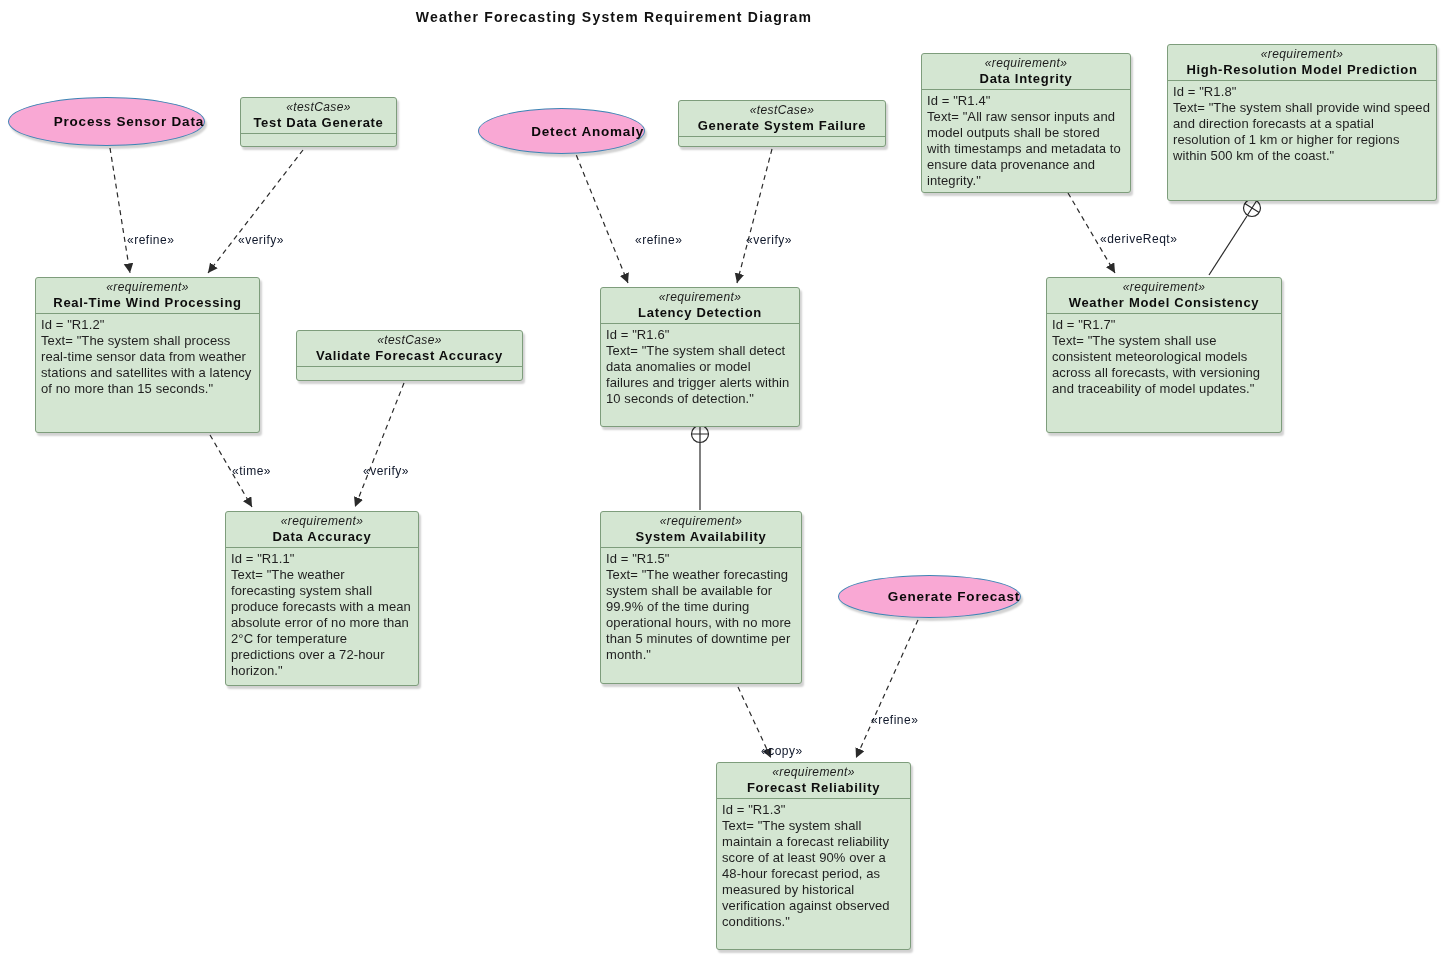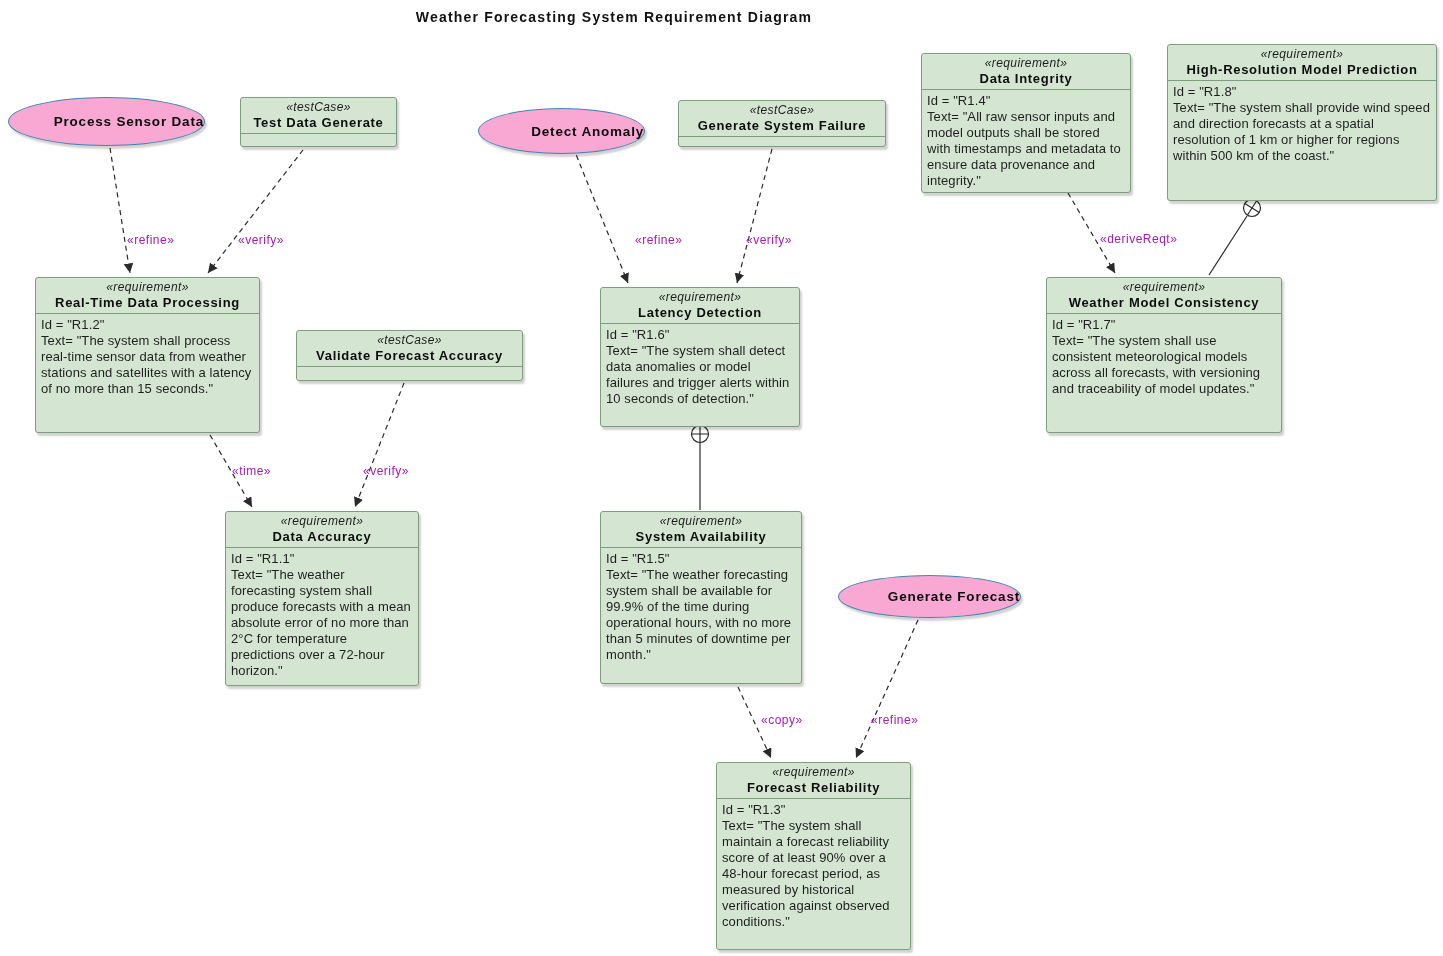--- a/index.html
+++ b/index.html
@@ -31,7 +31,7 @@
     font-weight:bold;font-size:13.5px;letter-spacing:0.8px;color:#0a0a0a;text-align:center;
   }
   .elabel{
-    position:absolute;z-index:3;font-size:12px;letter-spacing:0.5px;color:#a21caf;
+    position:absolute;z-index:3;font-size:12px;letter-spacing:0.5px;color:#0f172a;
     white-space:nowrap;background:transparent;
   }
 </style>

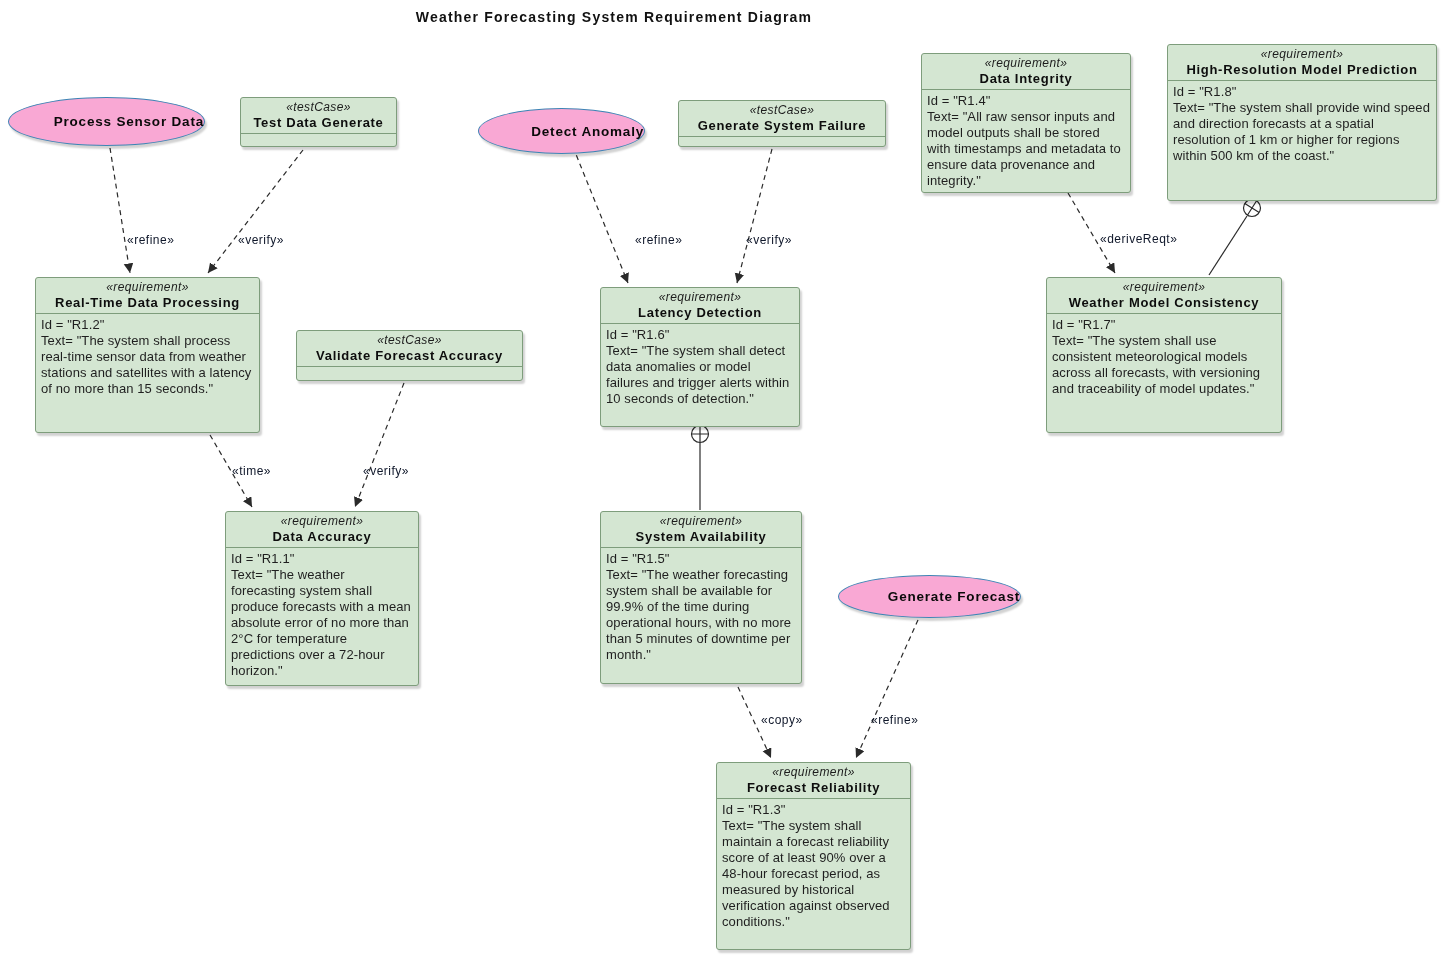--- a/index.html
+++ b/index.html
@@ -106,7 +106,7 @@
 <div class="node box" style="left:35px;top:277px;width:225px;min-height:156px">
   <div class="hdr">
     <div class="stereo">«requirement»</div>
-    <div class="nm">Real-Time Data Processing</div>
+    <div class="nm">Real-Time Wind Processing</div>
   </div>
   <div class="bdy">
     <div class="idline">Id = "R1.2"</div>

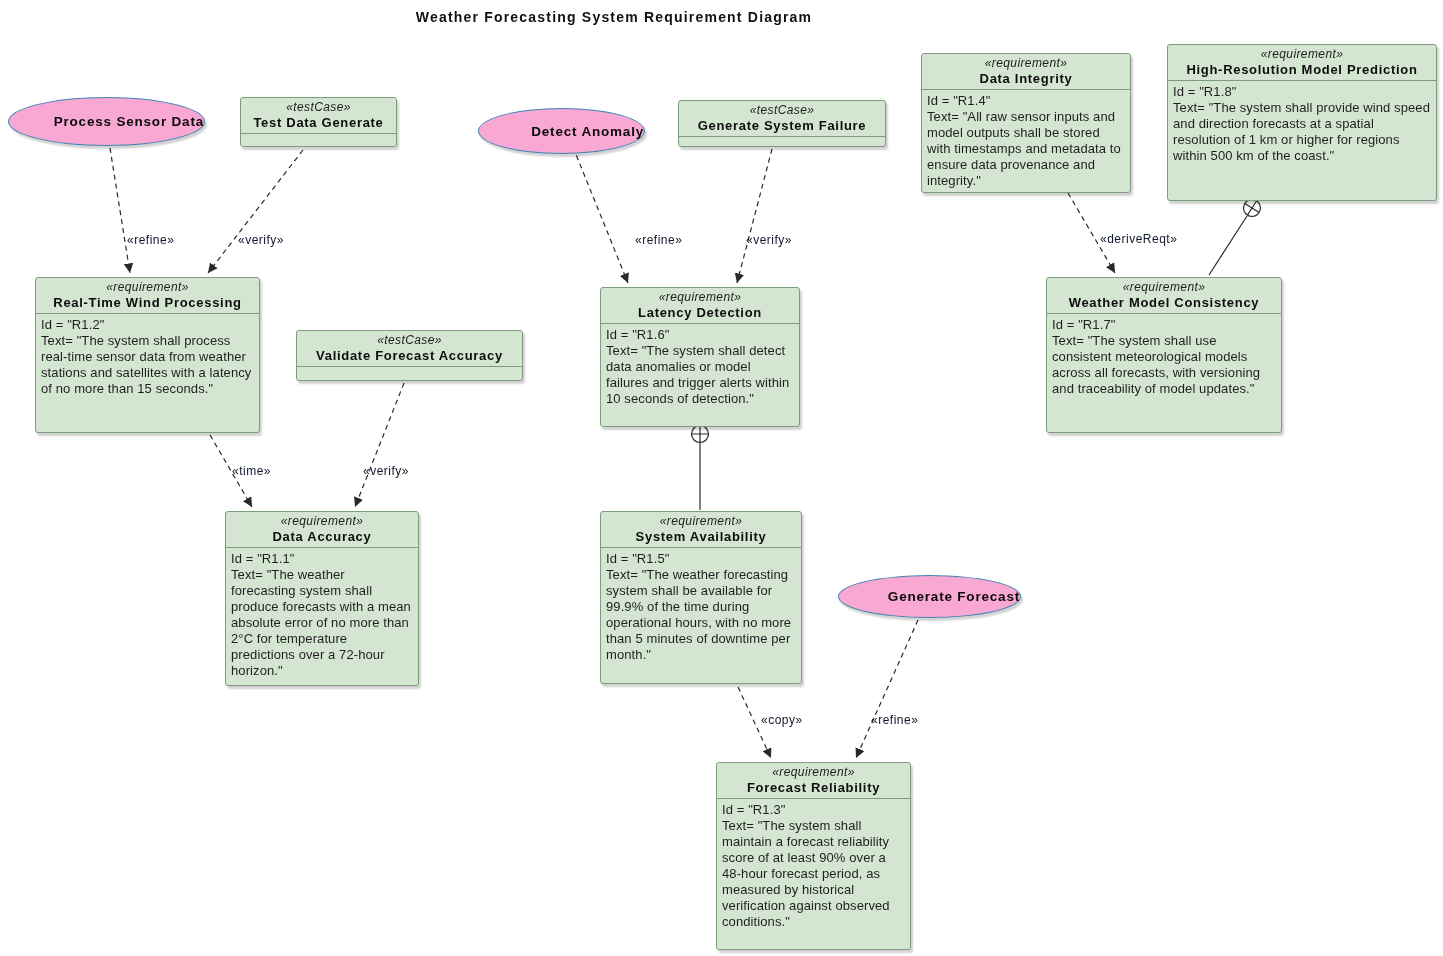--- a/index.html
+++ b/index.html
@@ -198,7 +198,7 @@
 <span class="elabel" style="left:635px;top:233px">«refine»</span>
 <span class="elabel" style="left:746px;top:233px">«verify»</span>
 <span class="elabel" style="left:1100px;top:232px">«deriveReqt»</span>
-<span class="elabel" style="left:761px;top:713px">«copy»</span>
+<span class="elabel" style="left:761px;top:744px">«copy»</span>
 <span class="elabel" style="left:871px;top:713px">«refine»</span>
 
 </body></html>

